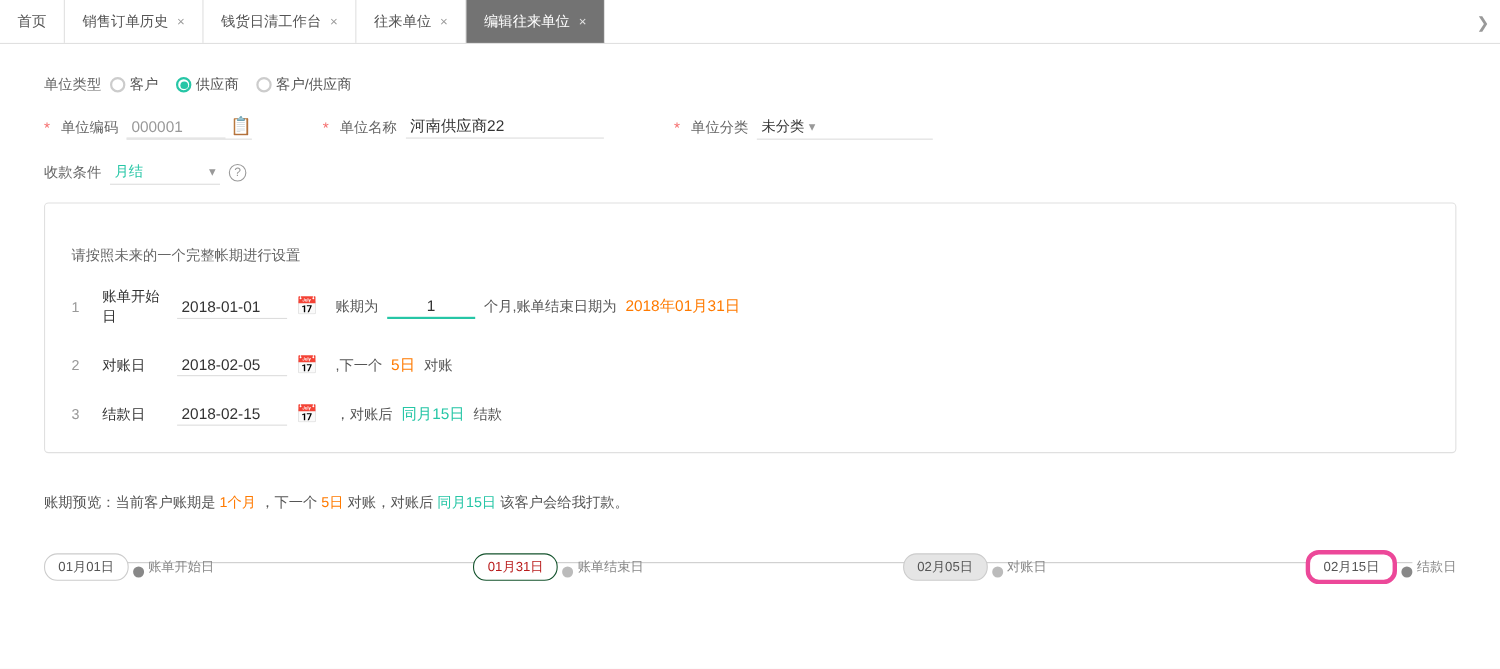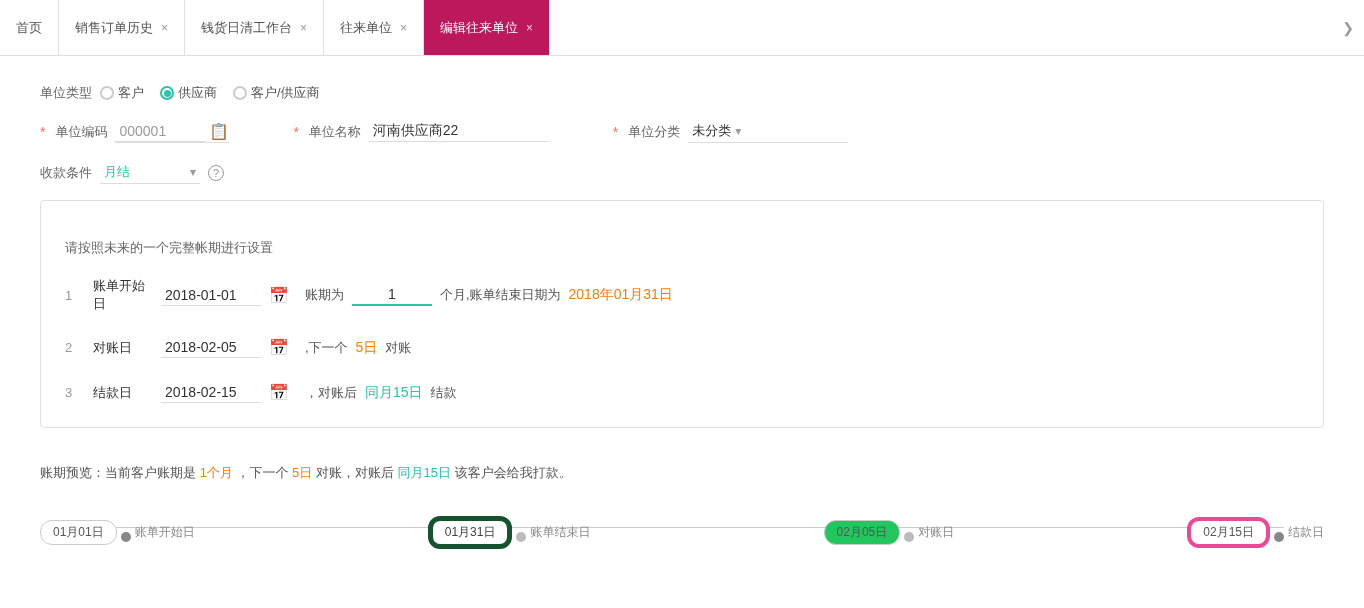--- a/index.html
+++ b/index.html
@@ -11,7 +11,7 @@
       align-items: stretch;
       background: #fff;
       border-bottom: 1px solid #e0e0e0;
-      height: 56px;
+      height: 40px;
     }
     .tab {
       display: flex;

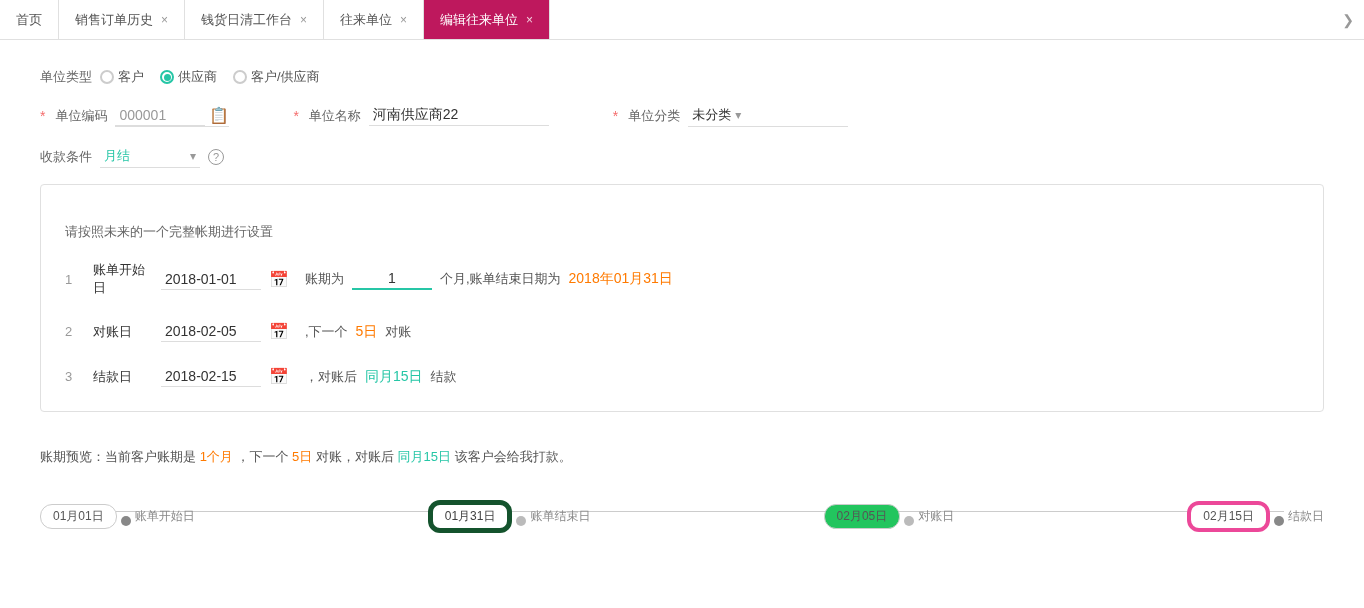--- a/index.html
+++ b/index.html
@@ -25,7 +25,7 @@
       white-space: nowrap;
     }
     .tab.active {
-      background: #be185d;
+      background: #737373;
       color: #fff;
     }
     .tab .close-btn {

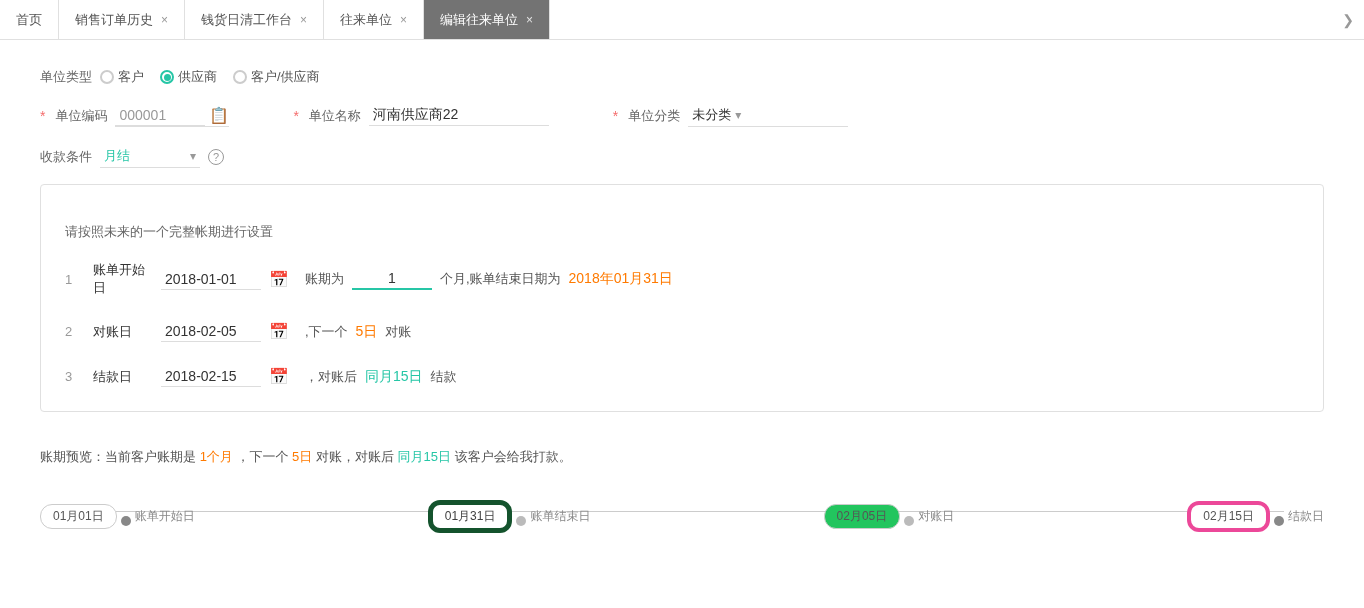--- a/index.html
+++ b/index.html
@@ -433,7 +433,7 @@
       </div>
 
       <div class="tl-point">
-        <div style="border:5px solid #14532d; border-radius:12px; padding:3px 12px; font-size:12px; color:#404040; background:#fff;">01月31日</div>
+        <div style="border:1px solid #14532d; border-radius:12px; padding:3px 12px; font-size:12px; color:#b91c1c; background:#fff;">01月31日</div>
         <div class="tl-dot"></div>
         <div class="tl-sublabel">账单结束日</div>
       </div>

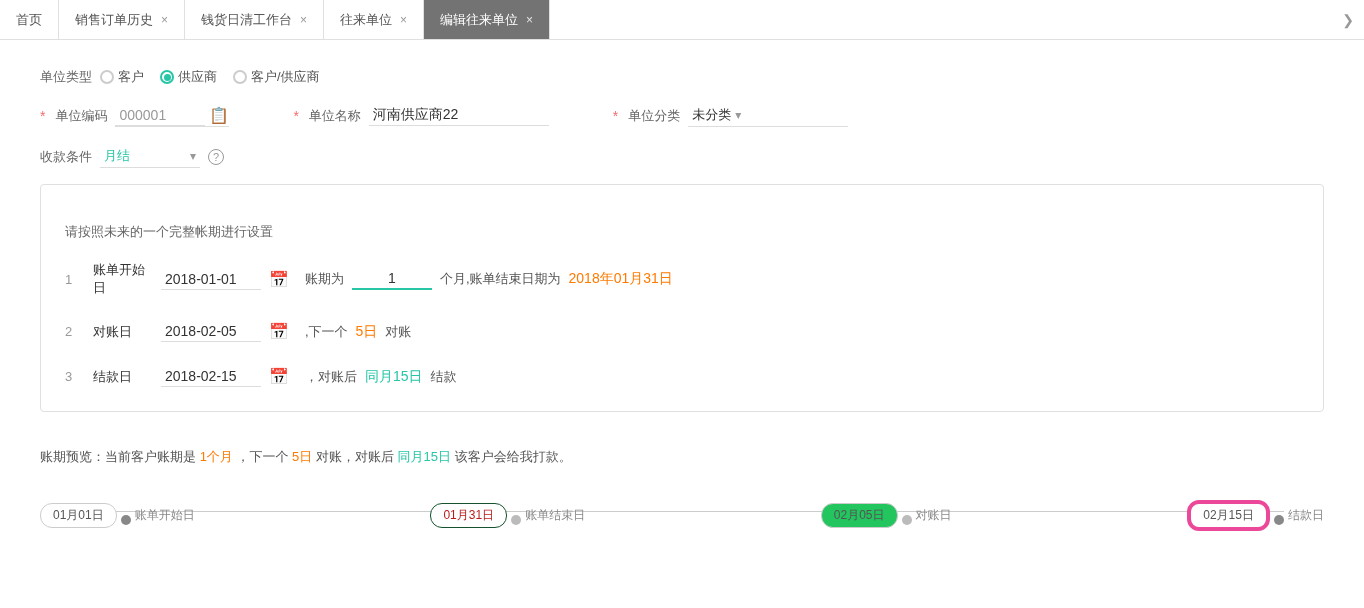--- a/index.html
+++ b/index.html
@@ -439,7 +439,7 @@
       </div>
 
       <div class="tl-point">
-        <div style="border:1px solid #ccc; border-radius:12px; padding:3px 12px; font-size:12px; color:#555; background:#22c55e;">02月05日</div>
+        <div style="border:1px solid #ccc; border-radius:12px; padding:3px 12px; font-size:12px; color:#555; background:#e5e5e5;">02月05日</div>
         <div class="tl-dot"></div>
         <div class="tl-sublabel">对账日</div>
       </div>

